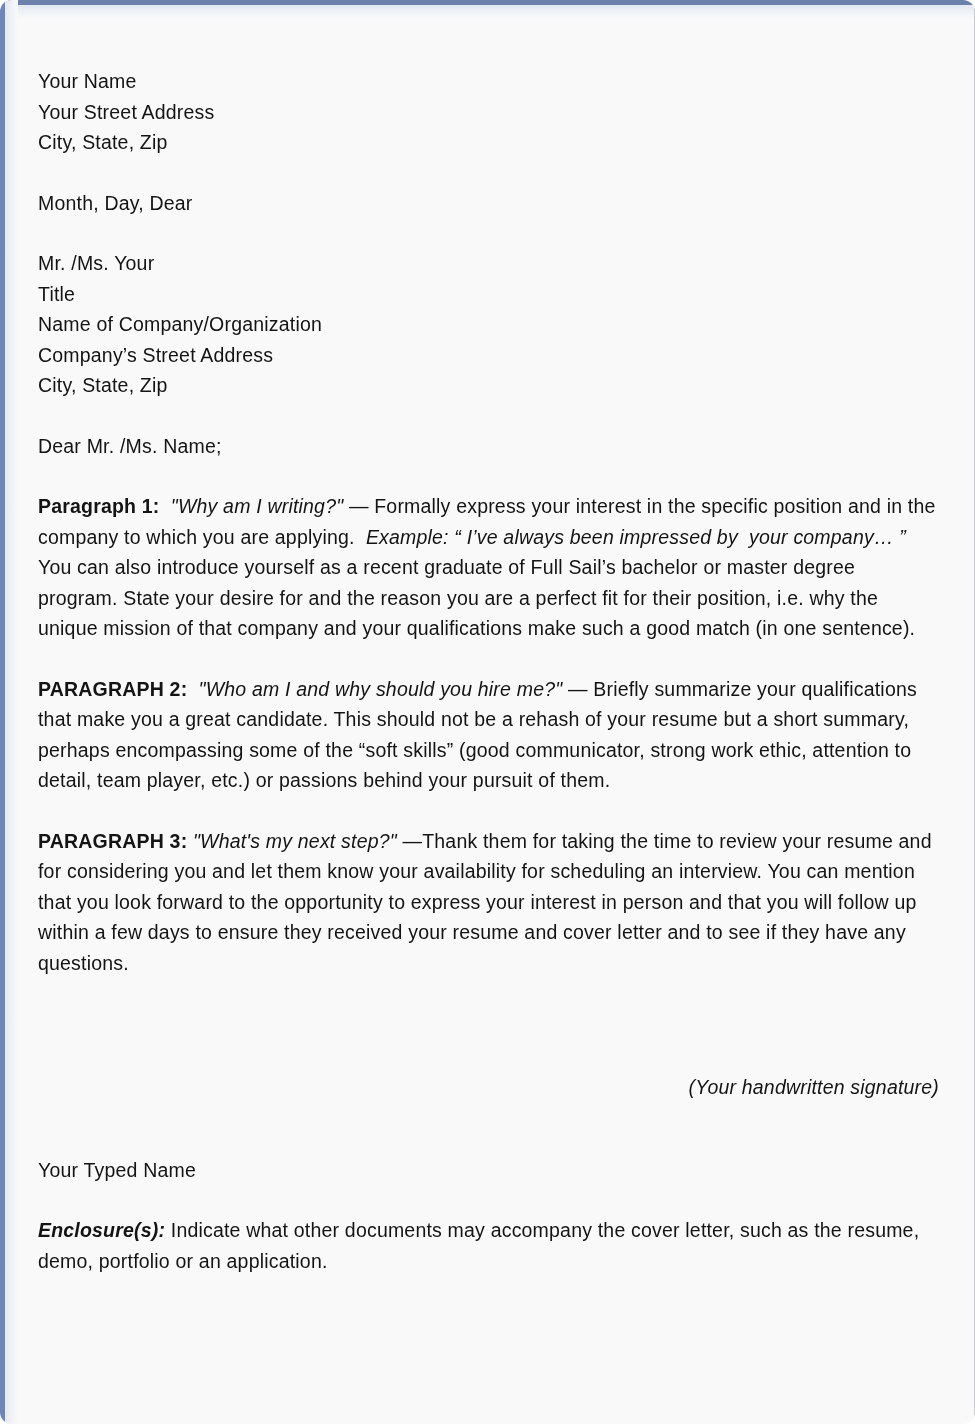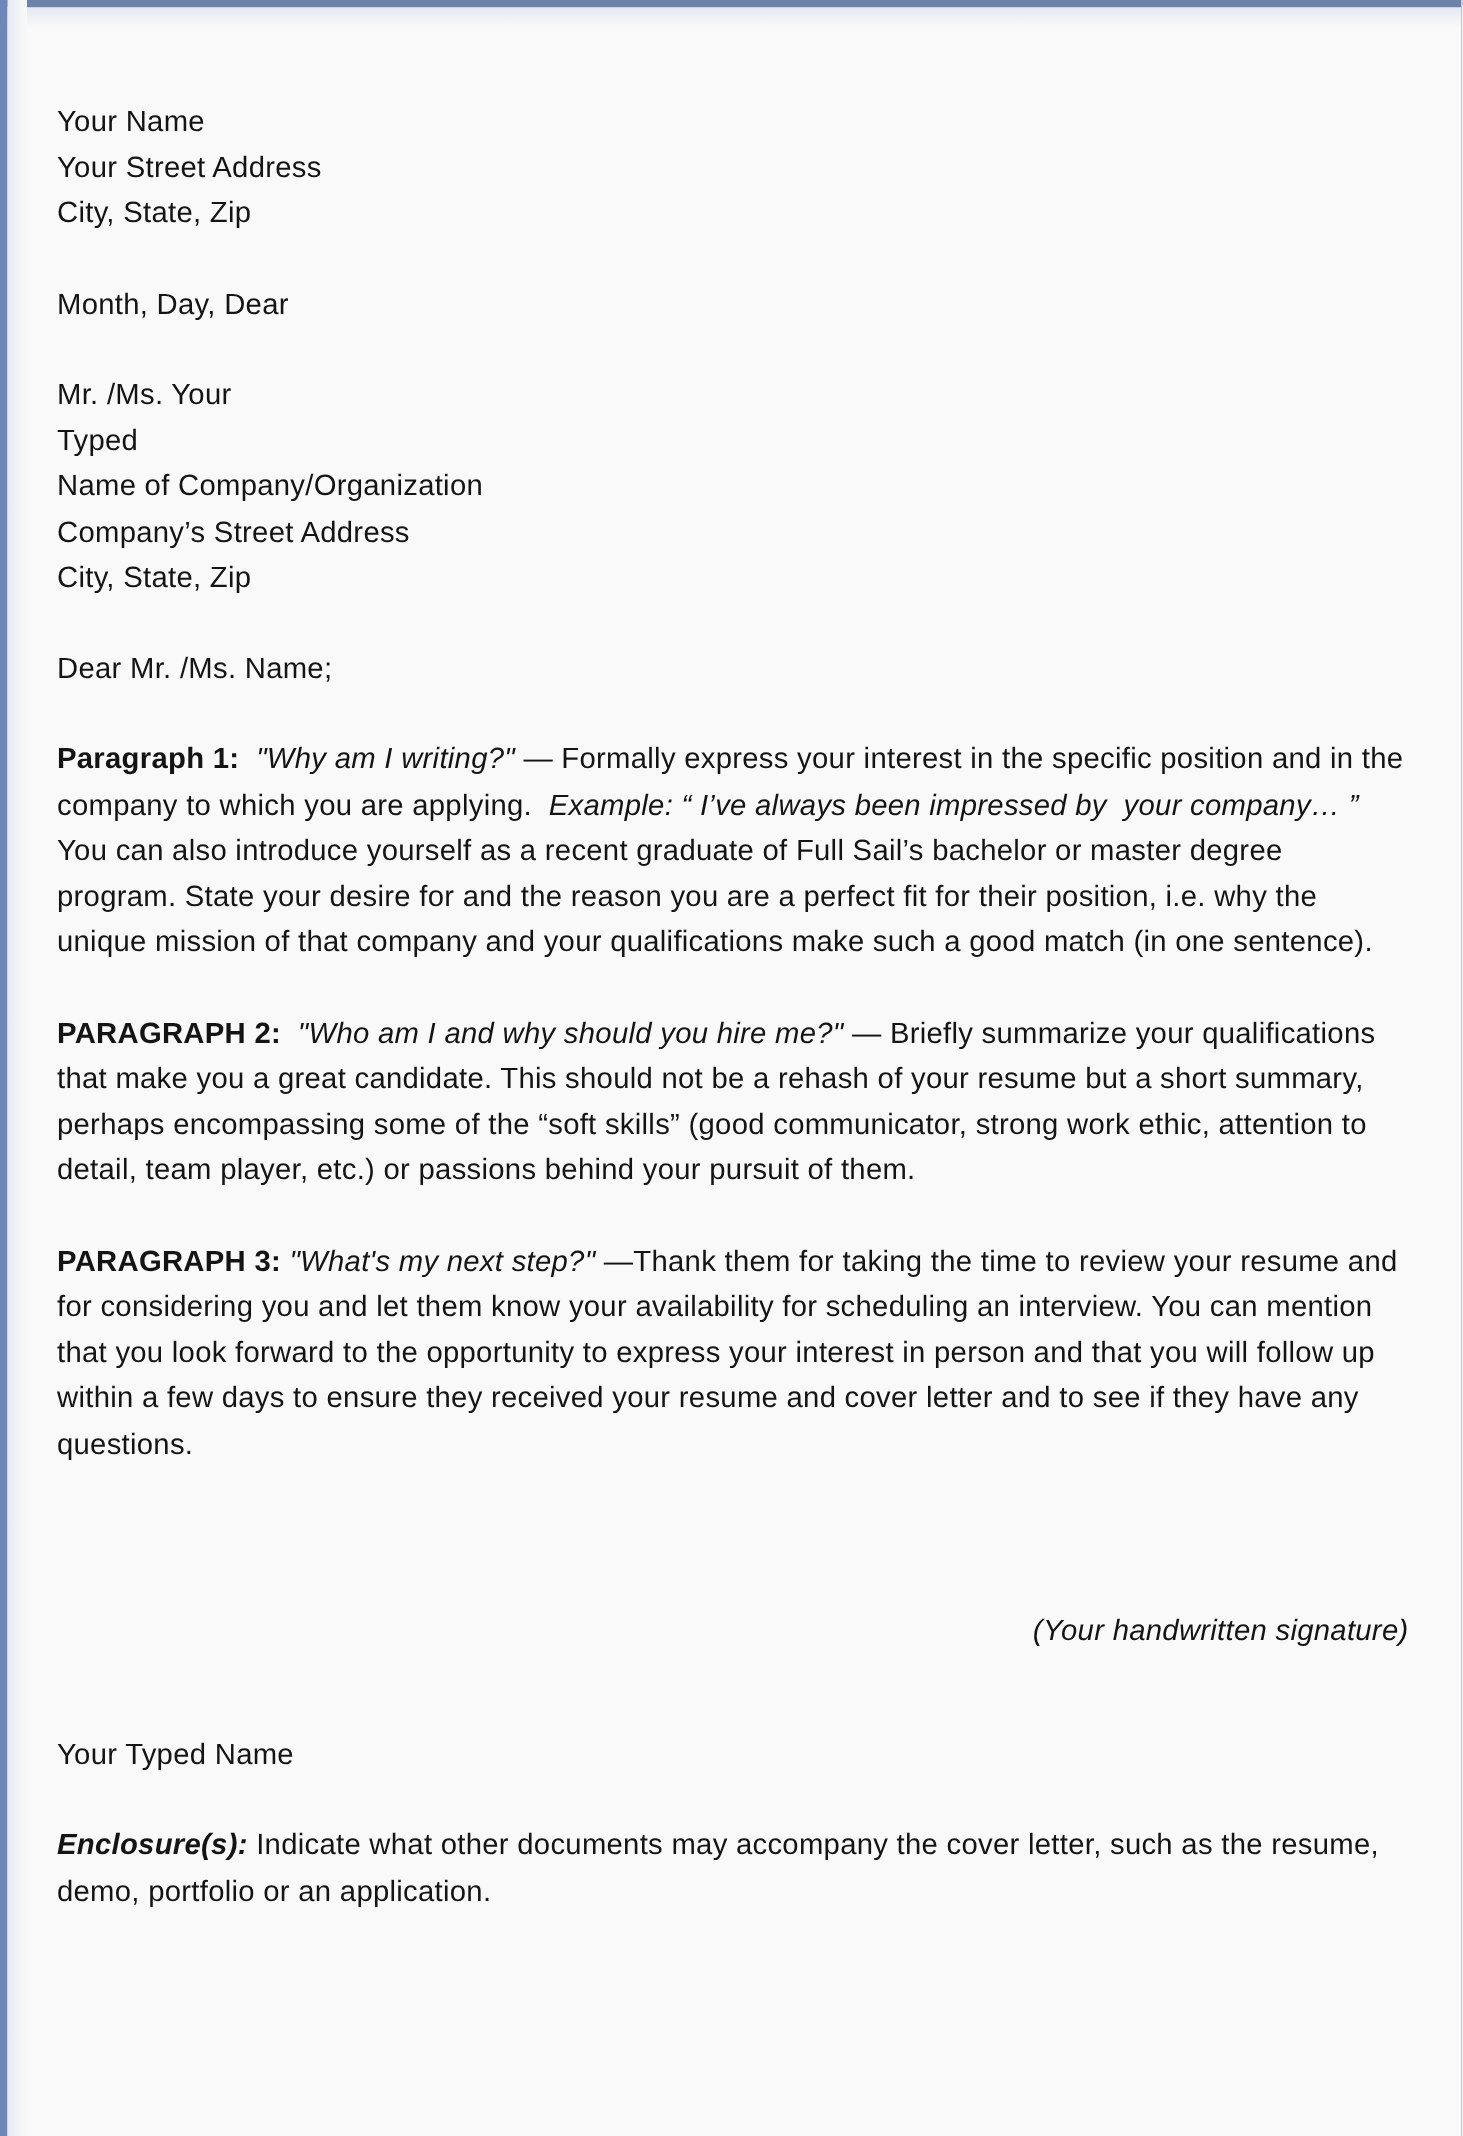--- a/index.html
+++ b/index.html
@@ -22,6 +22,7 @@
     box-sizing: border-box;
     background: #f9f9fa;
     overflow: hidden;
+    border-radius: 12px;
   }
 
   

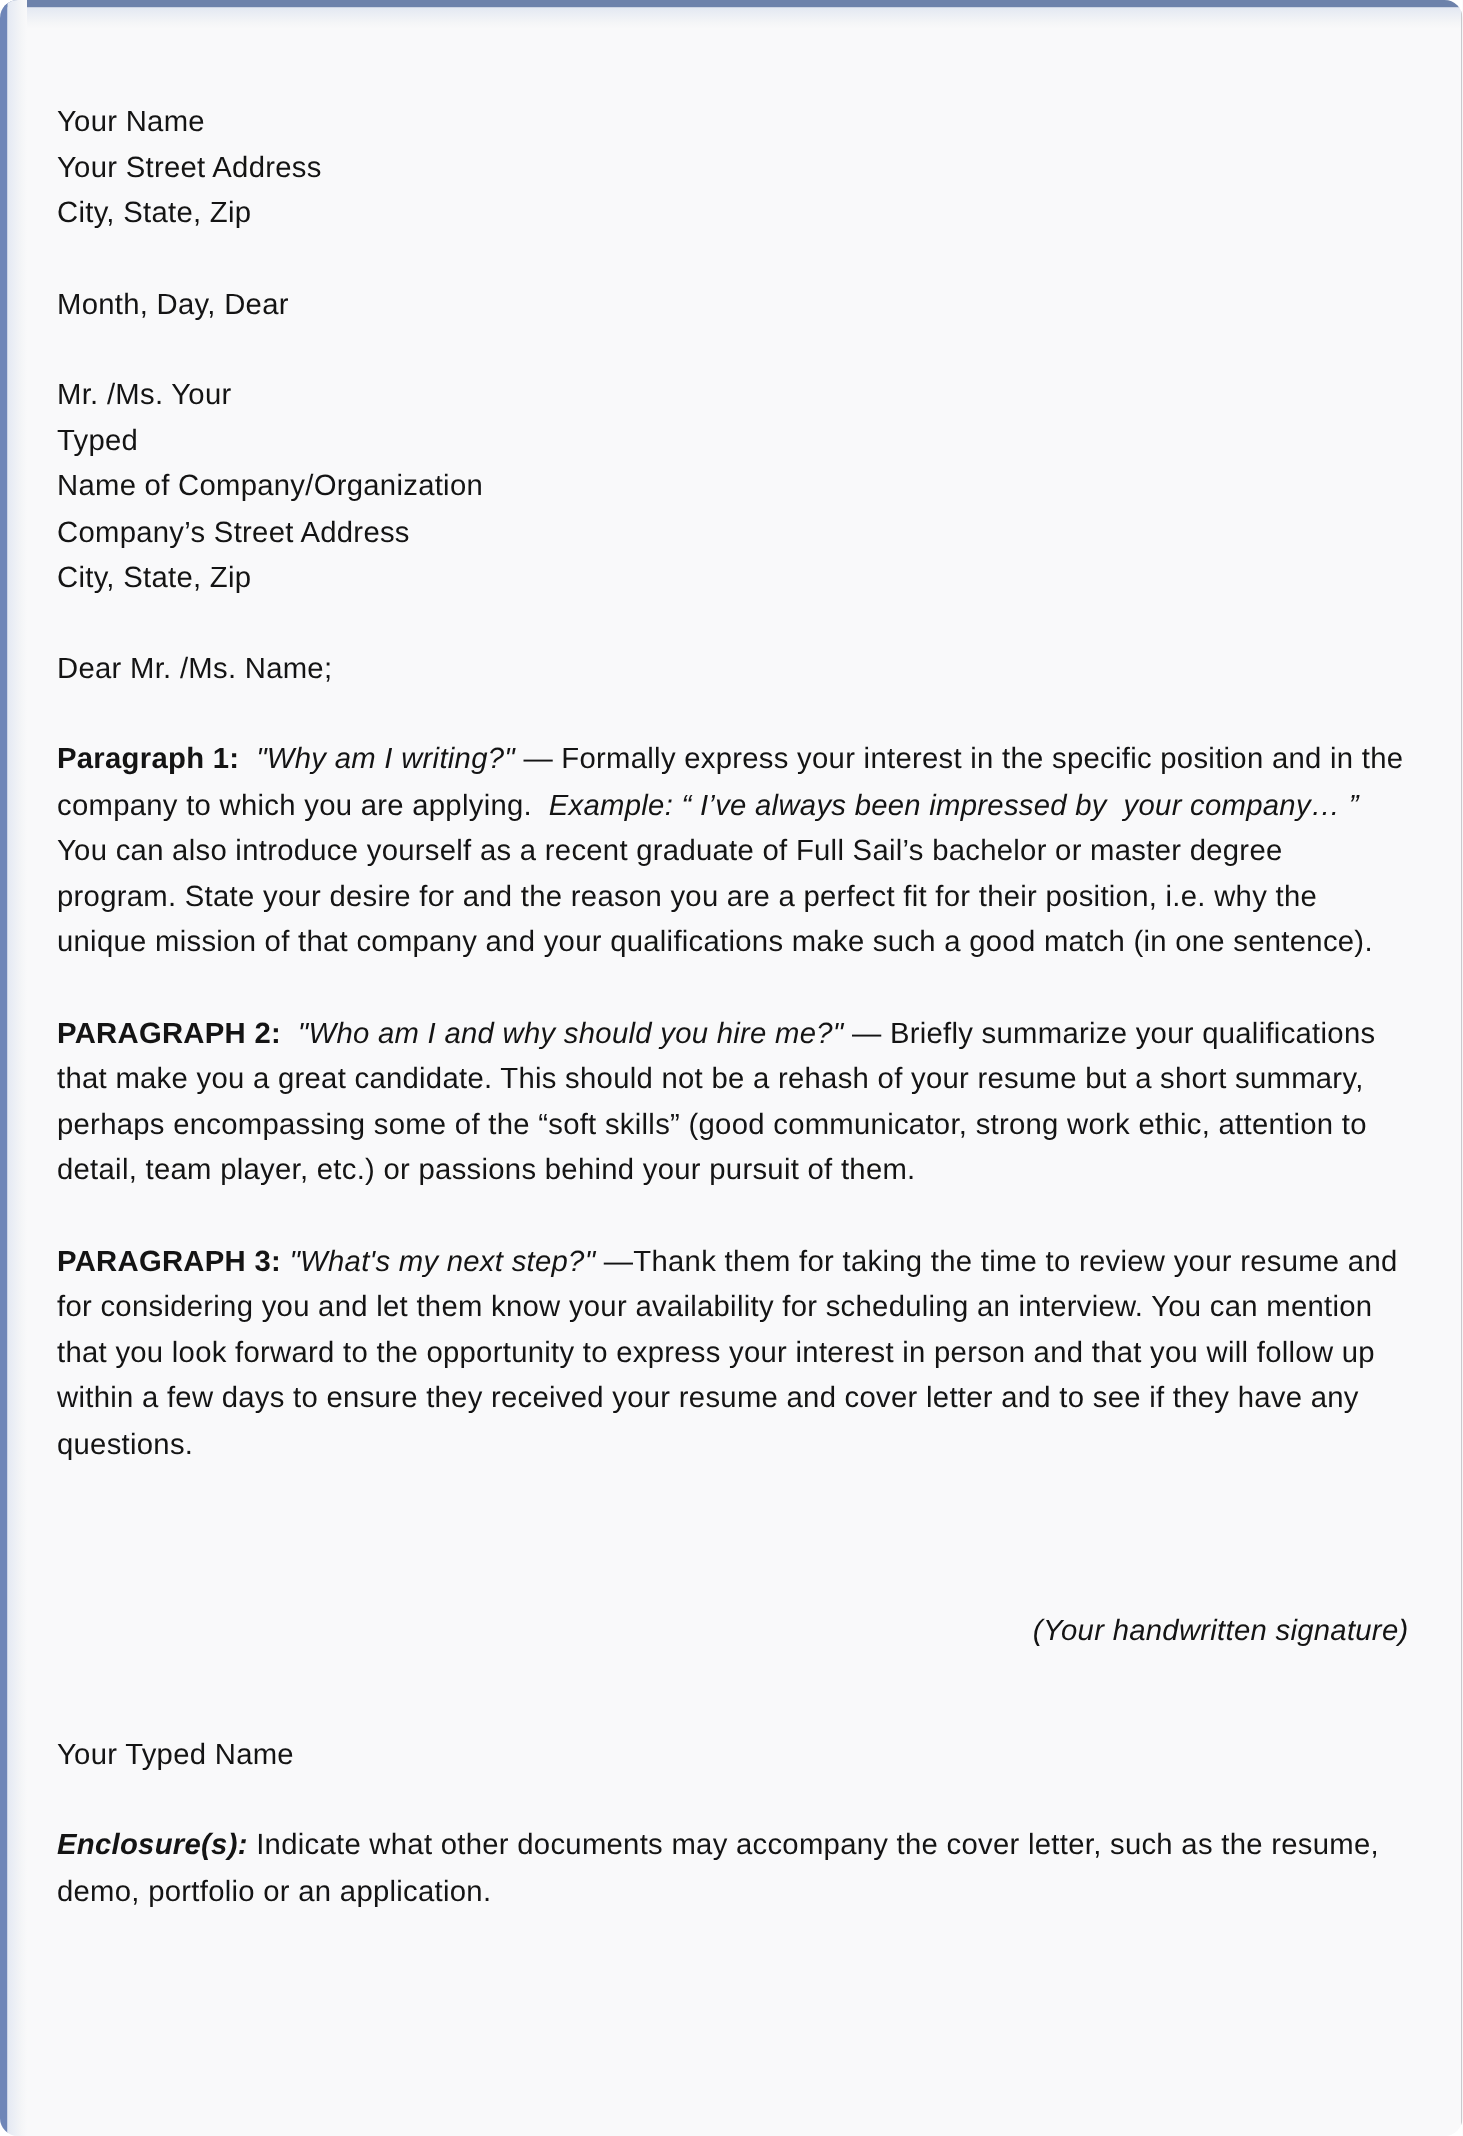--- a/index.html
+++ b/index.html
@@ -139,7 +139,7 @@
 
     <div class="block">
       <div class="line">Mr. /Ms. Your</div>
-      <div class="line">Typed</div>
+      <div class="line">Title</div>
       <div class="line">Name of Company/Organization</div>
       <div class="line">Company’s Street Address</div>
       <div class="line">City, State, Zip</div>

